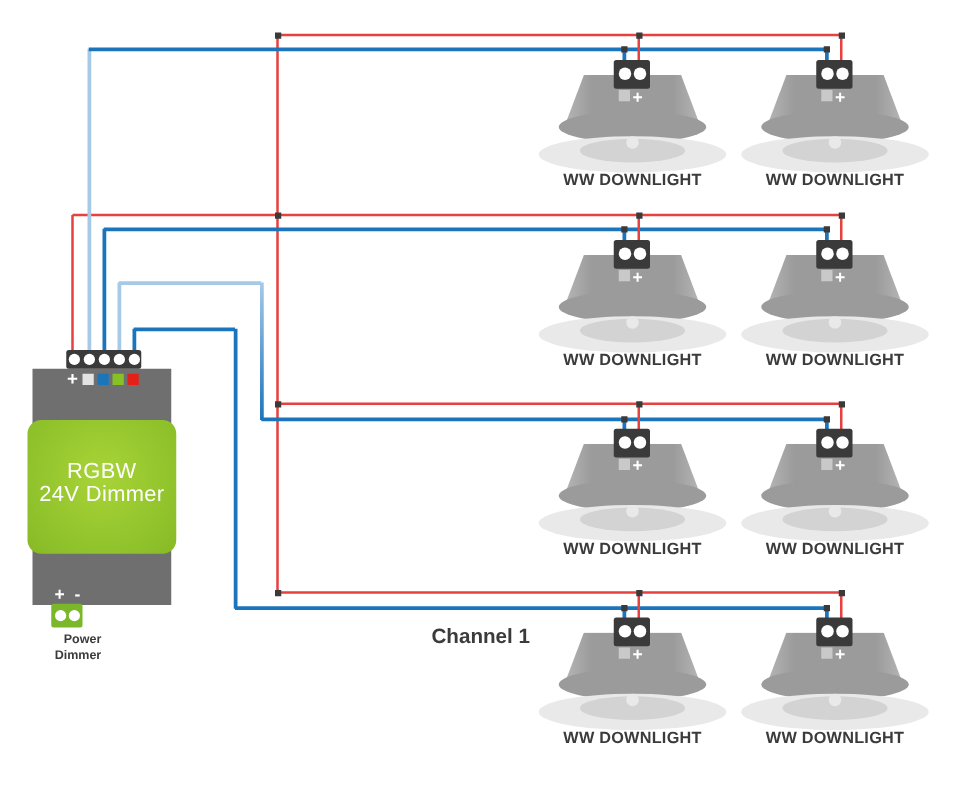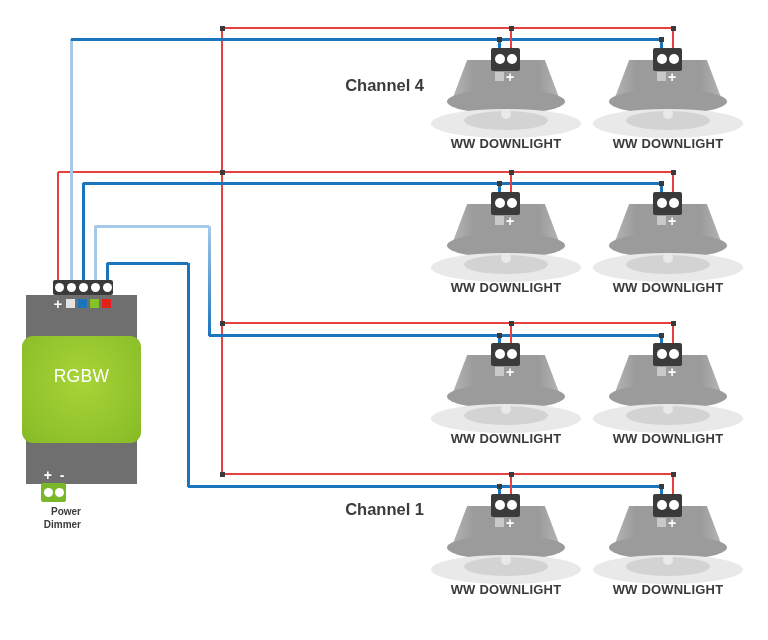--- a/index.html
+++ b/index.html
@@ -161,7 +161,6 @@
     <div>Dimmer</div>
   </div>
 
-  <div class="chan-label" style="top:76px;">Channel 4</div>
   <div class="chan-label" style="top:500px;">Channel 1</div>
 
   <div class="dl" style="left:426px;top:28px;">

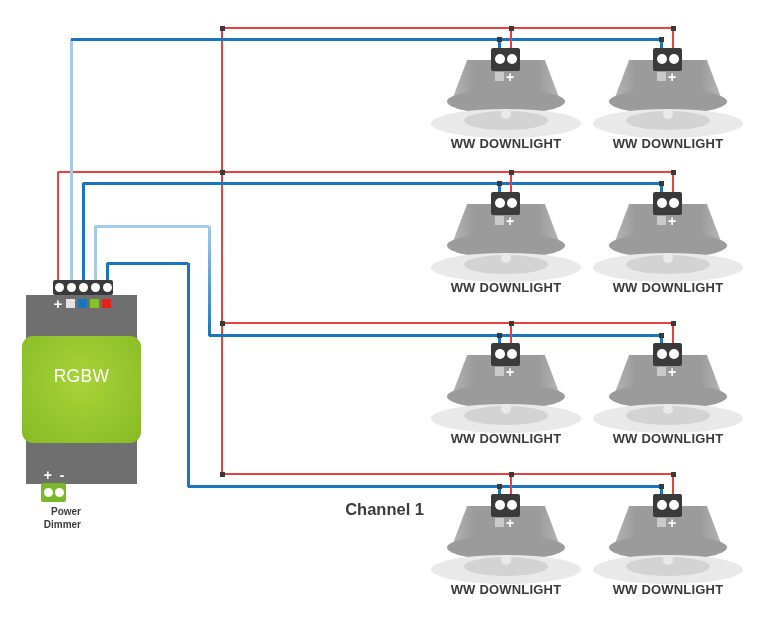--- a/index.html
+++ b/index.html
@@ -149,6 +149,7 @@
   <div class="green-panel">
     <div class="dimmer-title">
       <div>RGBW</div>
+      <div>24V Dimmer</div>
     </div>
   </div>
   <div class="pm-label">+ -</div>

